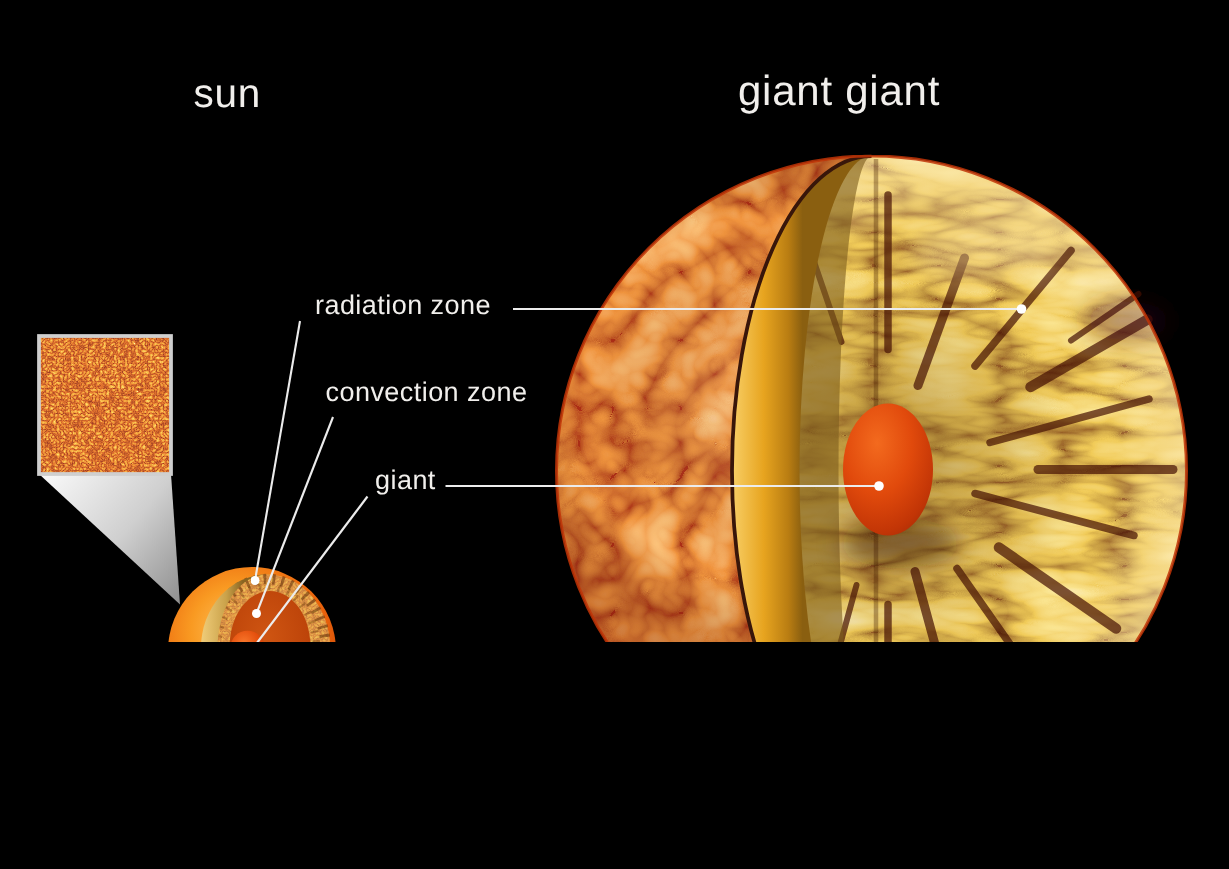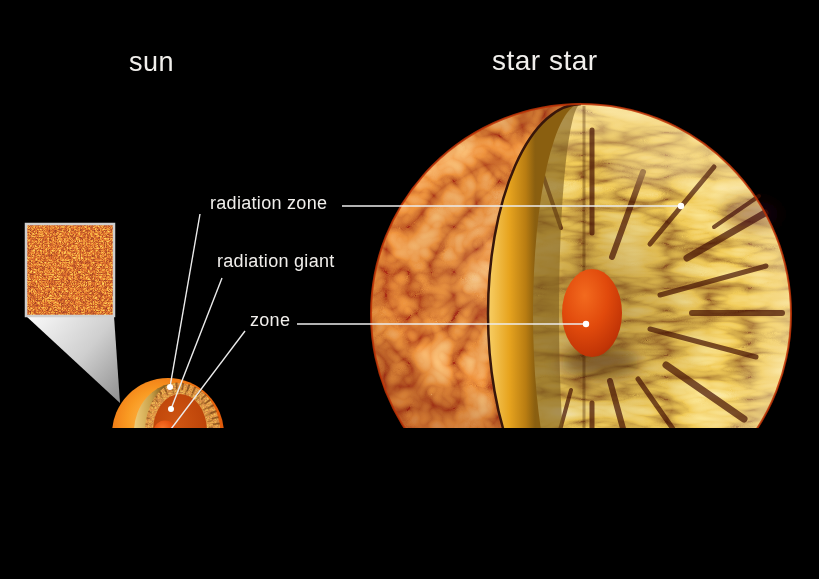--- a/index.html
+++ b/index.html
@@ -229,7 +229,7 @@
   </svg>
 
   <div id="title-sun" class="txt title">sun</div>
-  <div id="title-giant" class="txt title">star star</div>
+  <div id="title-giant" class="txt title">giant giant</div>
 
   <div id="lbl-conv" class="txt lbl">radiation zone</div>
   <div id="lbl-rad" class="txt lbl">radiation giant</div>

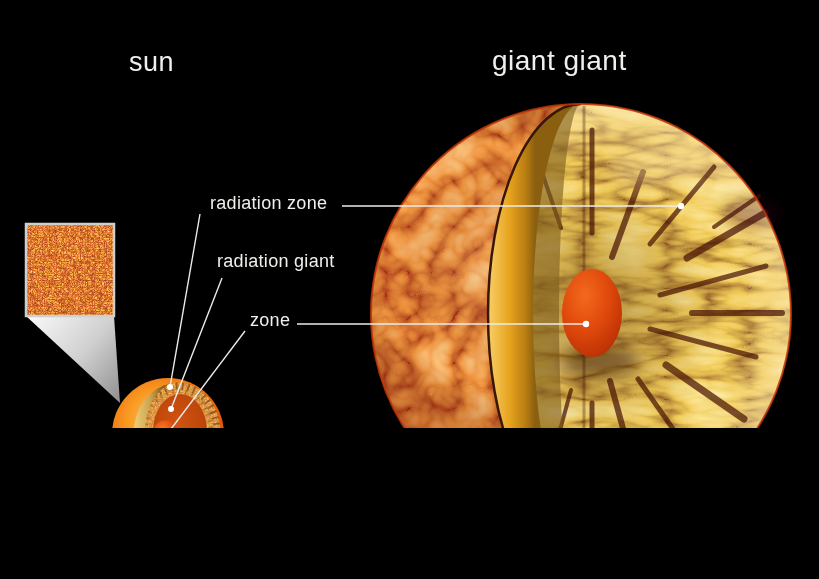--- a/index.html
+++ b/index.html
@@ -232,7 +232,7 @@
   <div id="title-giant" class="txt title">giant giant</div>
 
   <div id="lbl-conv" class="txt lbl">radiation zone</div>
-  <div id="lbl-rad" class="txt lbl">radiation giant</div>
+  <div id="lbl-rad" class="txt lbl">convection zone</div>
   <div id="lbl-core" class="txt lbl">zone</div>
 </div>
 

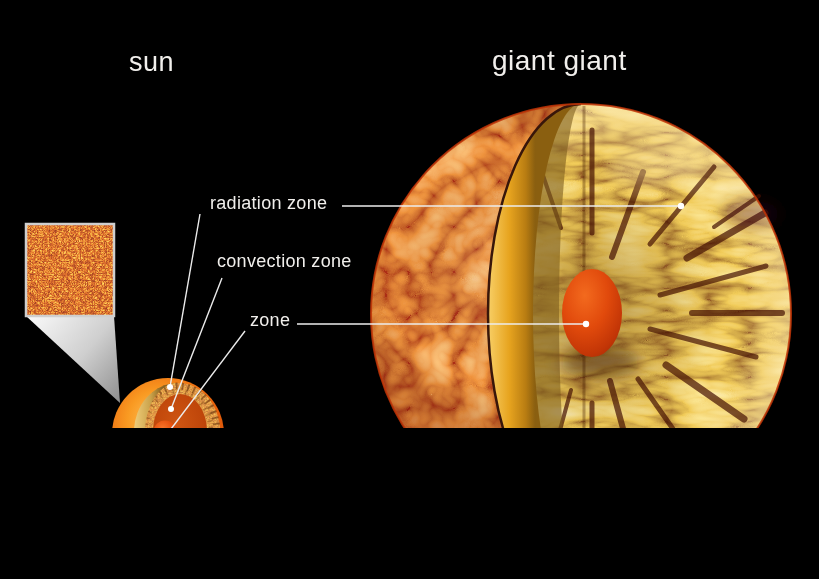--- a/index.html
+++ b/index.html
@@ -233,7 +233,7 @@
 
   <div id="lbl-conv" class="txt lbl">radiation zone</div>
   <div id="lbl-rad" class="txt lbl">convection zone</div>
-  <div id="lbl-core" class="txt lbl">zone</div>
+  <div id="lbl-core" class="txt lbl">giant</div>
 </div>
 
 </body></html>

